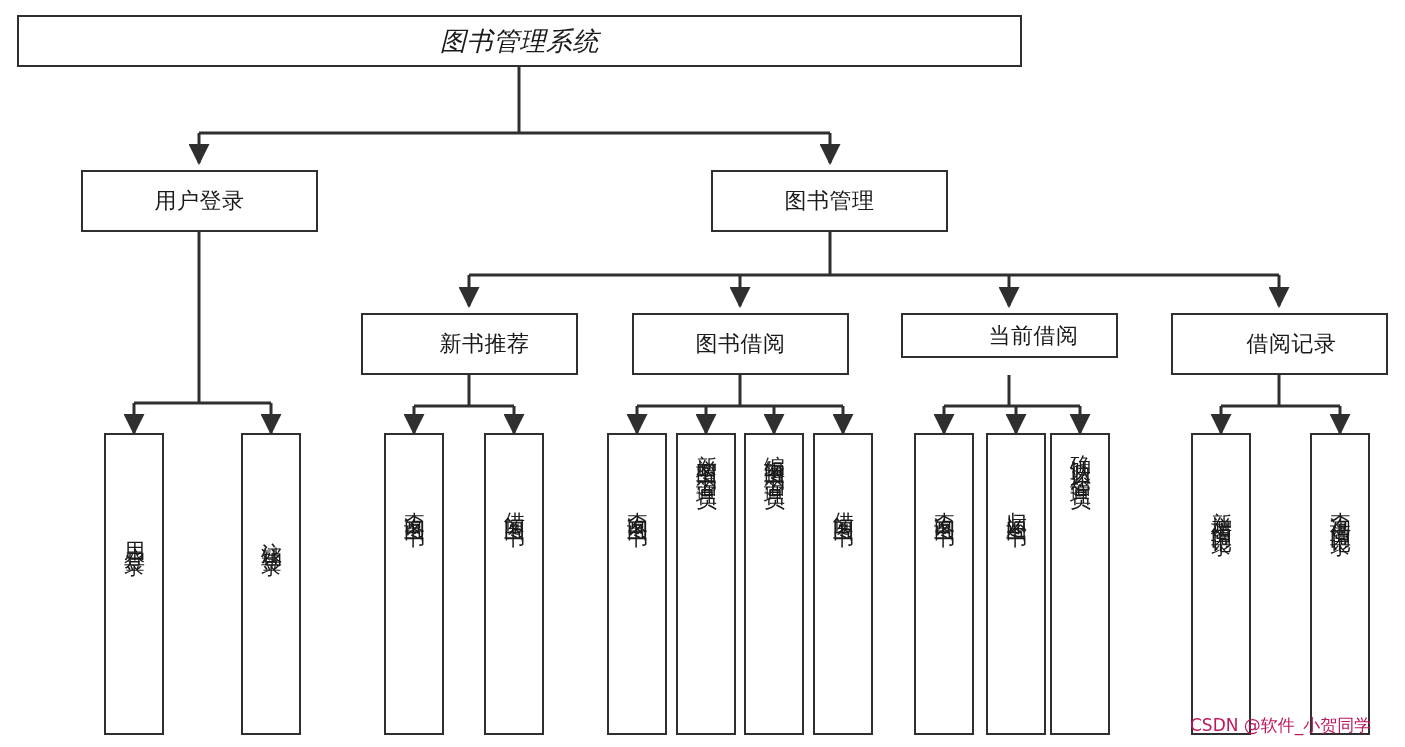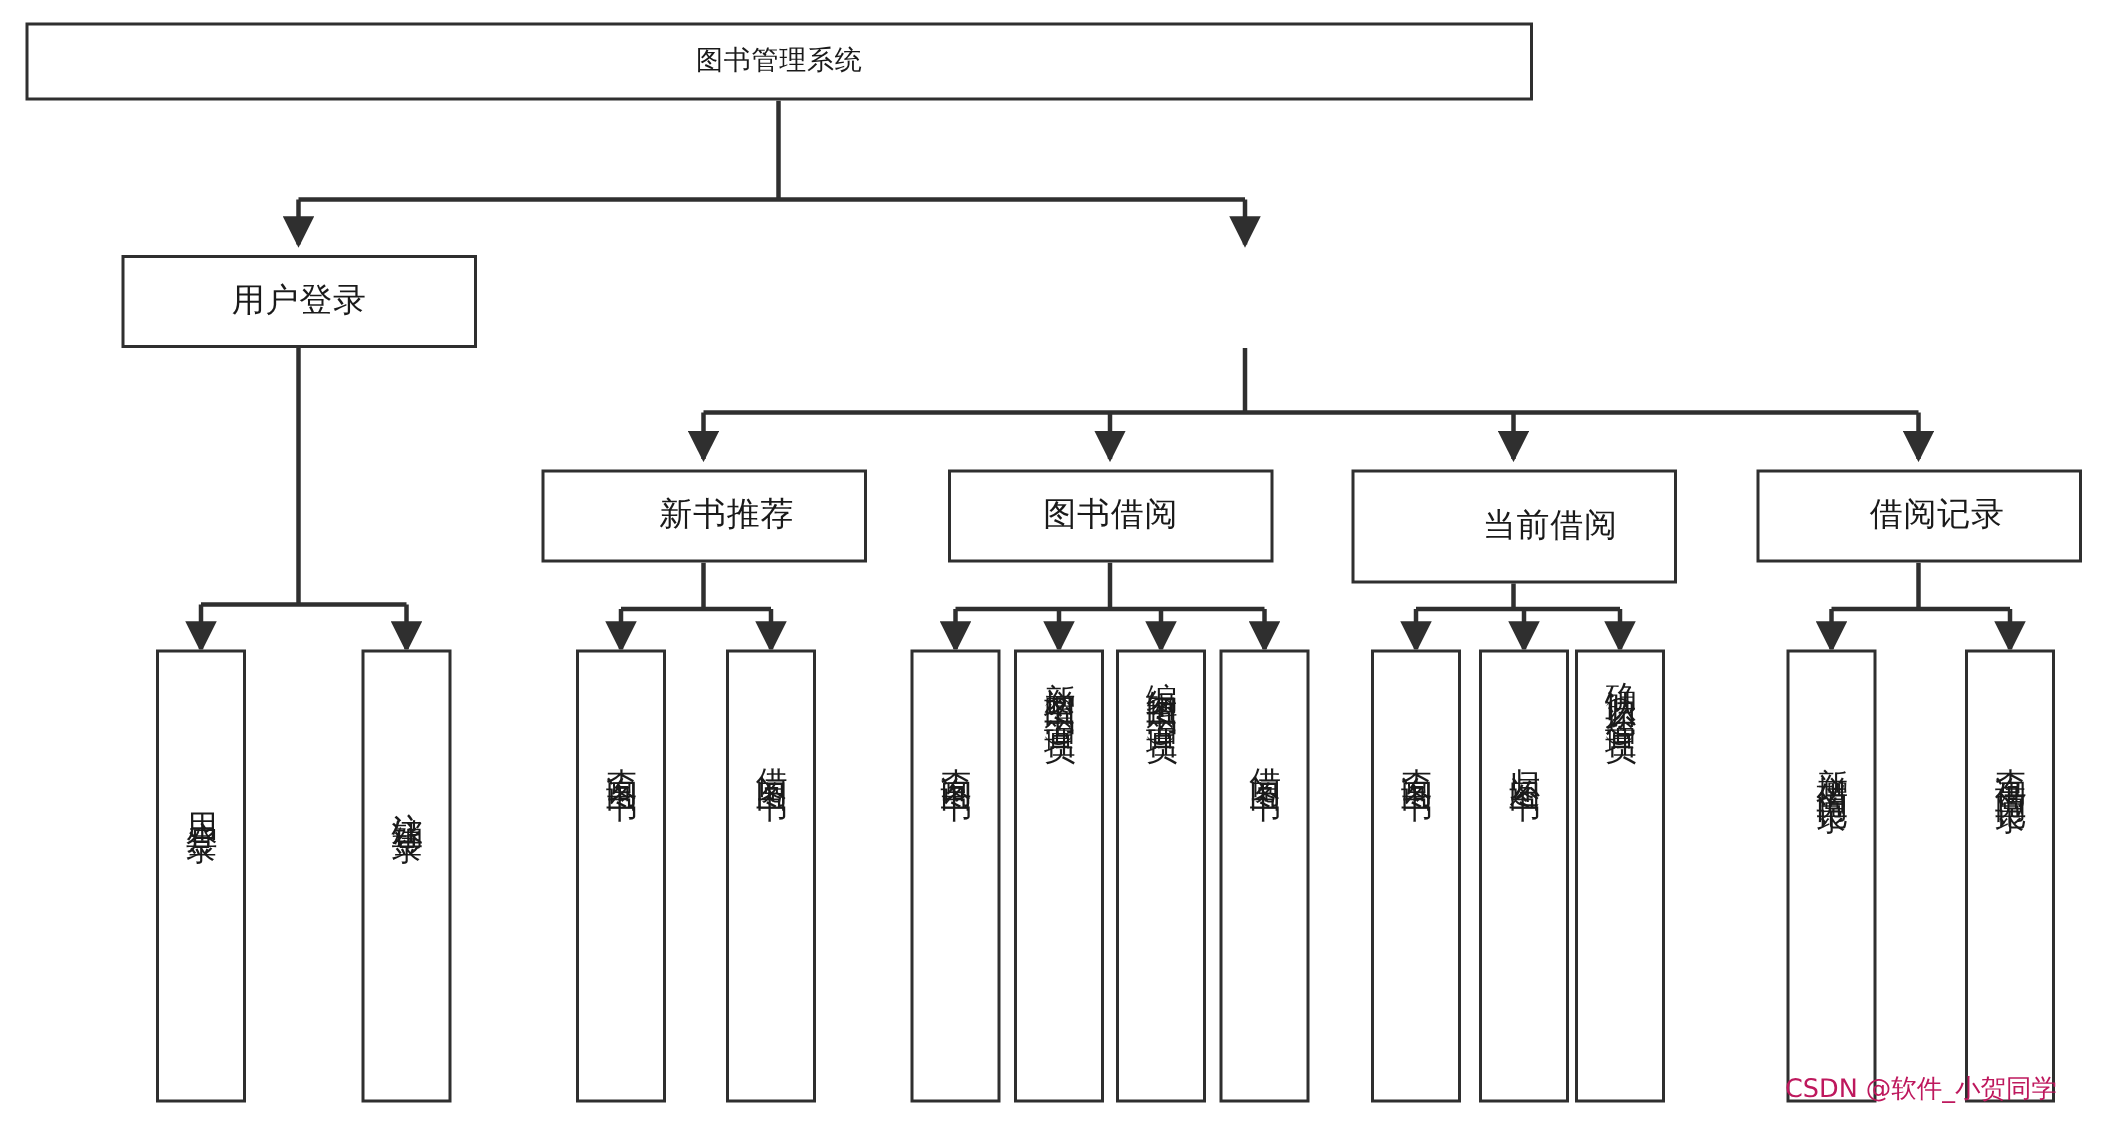--- a/index.html
+++ b/index.html
@@ -48,7 +48,8 @@
     font-size: 22px;
   }
   .node.root .node-label {
-    font-size: 18px;
+    font-size: 26px;
+    font-style: italic;
   }
   
   .node.v {

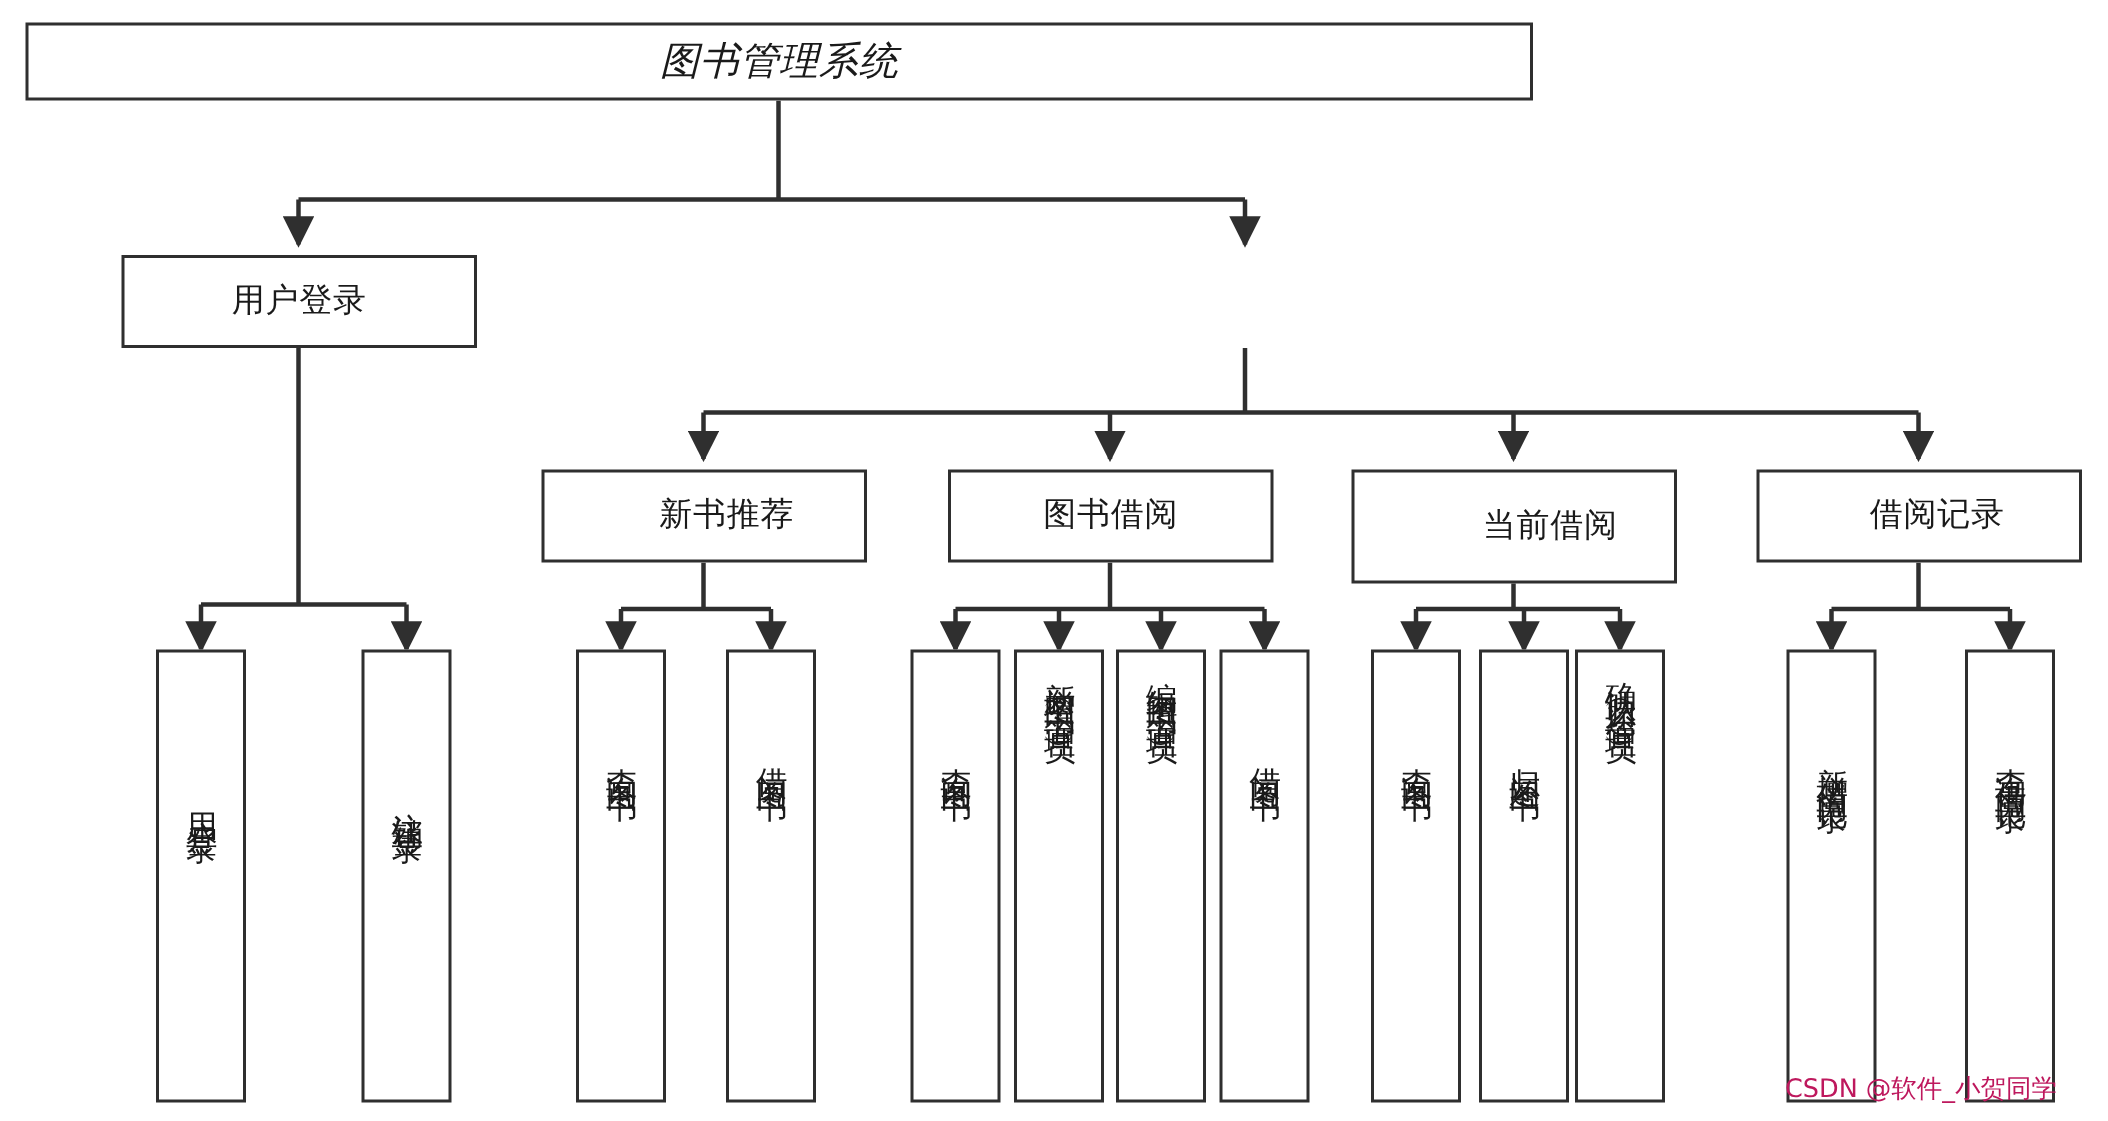--- a/index.html
+++ b/index.html
@@ -145,6 +145,9 @@
   <div class="node h" style="left:81px; top:170px; width:237px; height:62px;">
     <span class="node-label">用户登录</span>
   </div>
+  <div class="node h" style="left:711px; top:170px; width:237px; height:62px;">
+    <span class="node-label">图书管理</span>
+  </div>
 
   <div class="node h" style="left:361px; top:313px; width:217px; height:62px;padding-left:30px;">
     <span class="node-label">新书推荐</span>

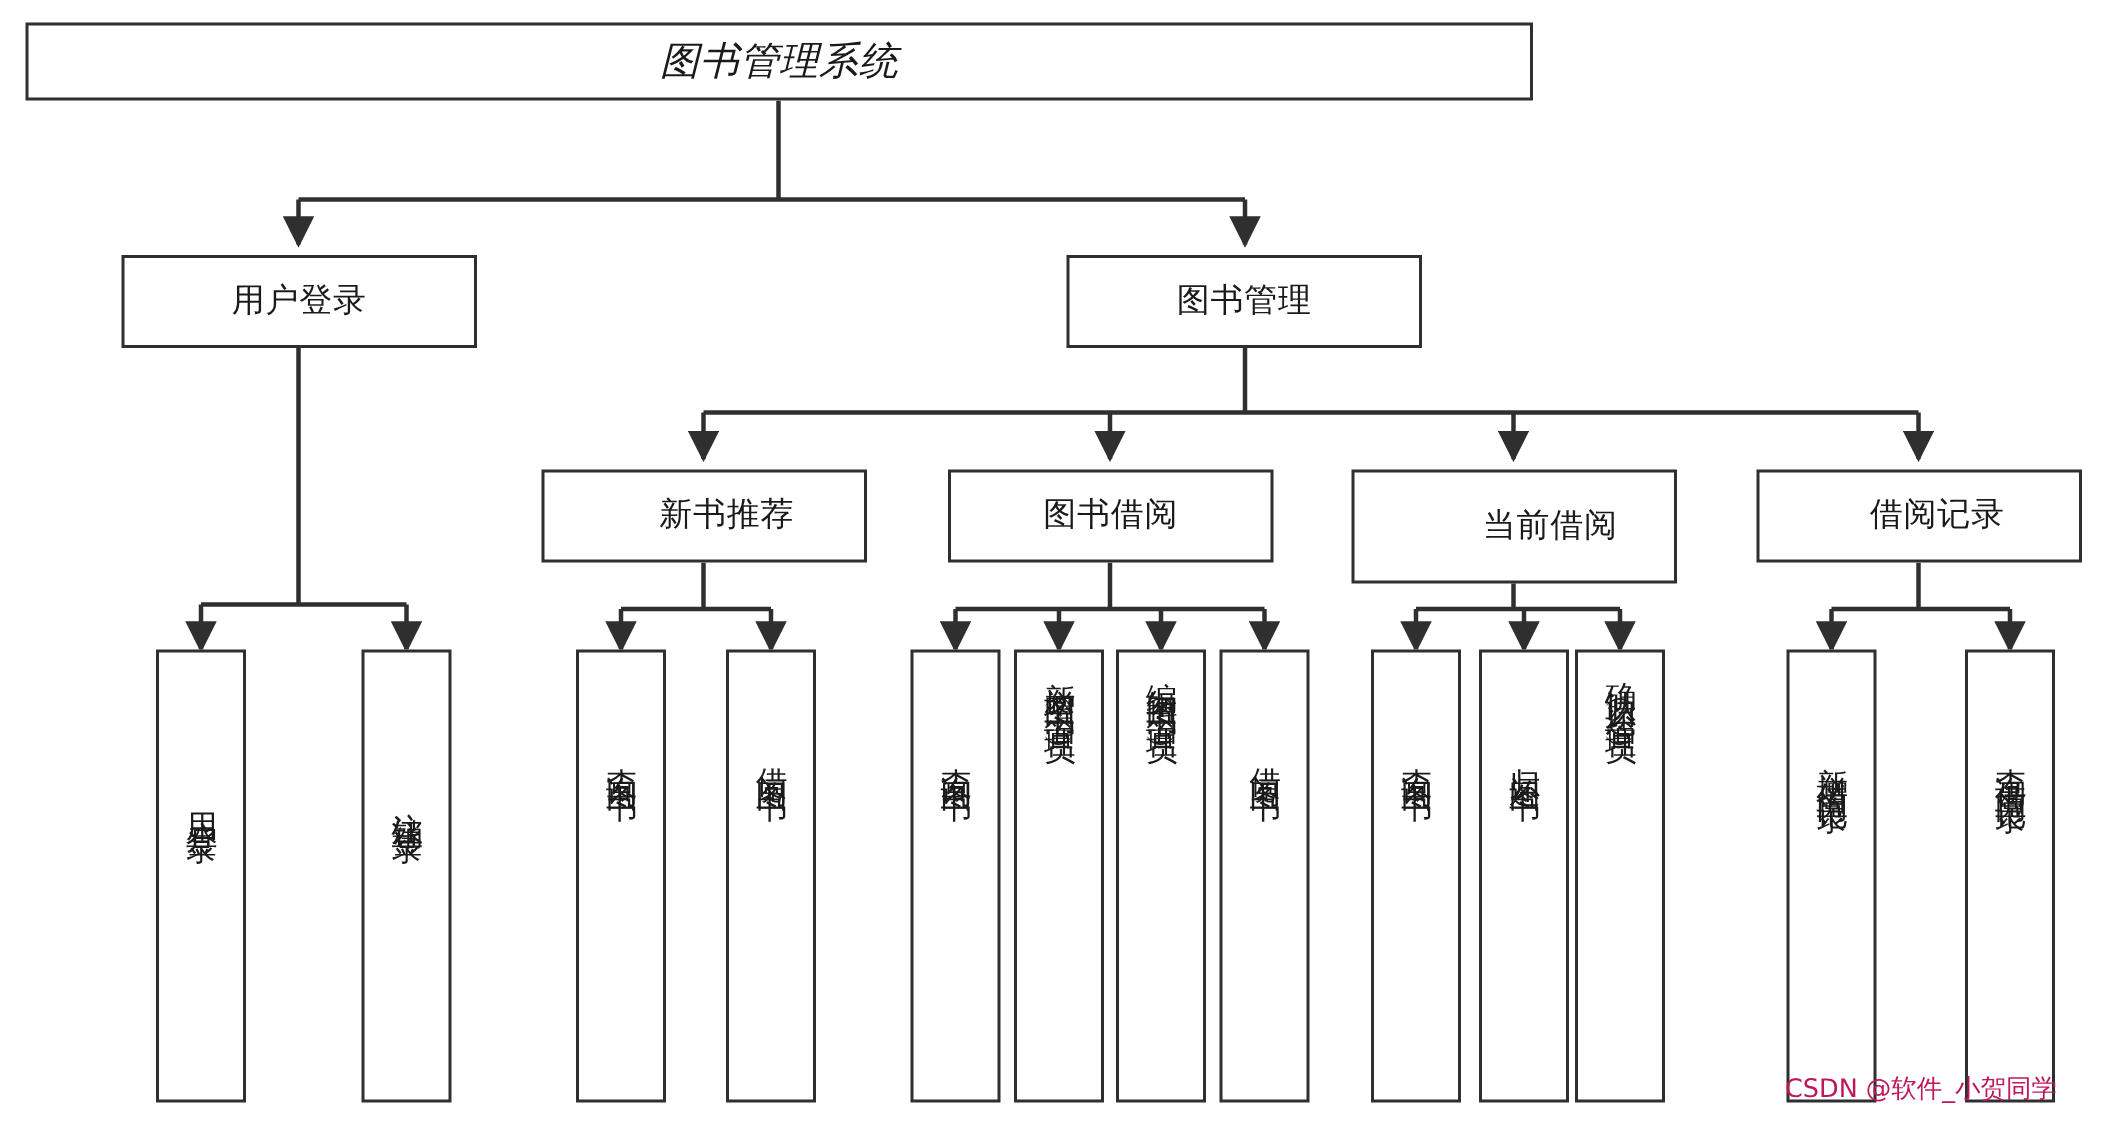--- a/index.html
+++ b/index.html
@@ -155,7 +155,7 @@
   <div class="node h" style="left:632px; top:313px; width:217px; height:62px;">
     <span class="node-label">图书借阅</span>
   </div>
-  <div class="node h" style="left:901px; top:313px; width:217px; height:76px;padding-left:48px;">
+  <div class="node h" style="left:901px; top:313px; width:217px; height:45px;padding-left:48px;">
     <span class="node-label">当前借阅</span>
   </div>
   <div class="node h" style="left:1171px; top:313px; width:217px; height:62px;padding-left:24px;">

